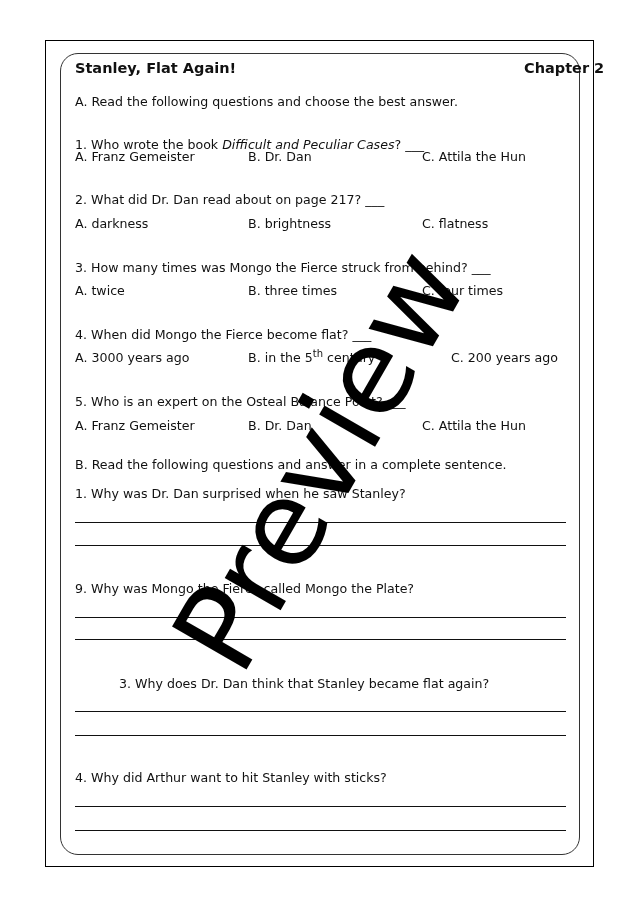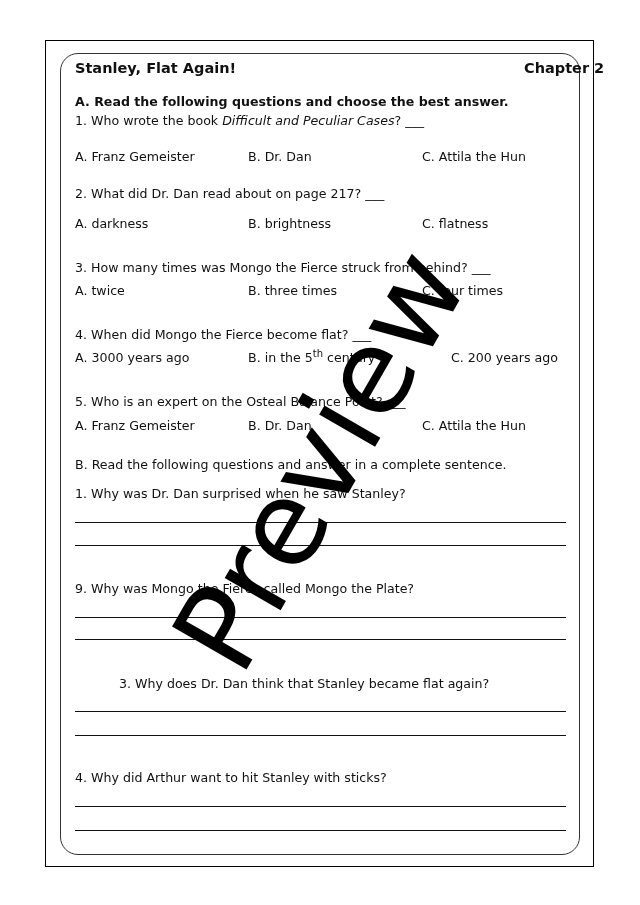--- a/index.html
+++ b/index.html
@@ -28,7 +28,7 @@
 <div class="abs title" style="left:75px;top:60px;">Stanley, Flat Again!</div>
 <div class="abs title" style="left:480px;top:60px;margin-left:44px;">Chapter 2</div>
 
-<div class="abs txt" style="left:75px;top:94px;font-weight:bold;">A. Read the following questions and choose the best answer.</div>
+<div class="abs txt" style="left:75px;top:94px;">A. Read the following questions and choose the best answer.</div>
 
 <div class="abs txt" style="left:75px;top:113px;">
   <span>1. Who wrote the book </span><i>Difficult and Peculiar Cases</i><span>? ___</span>

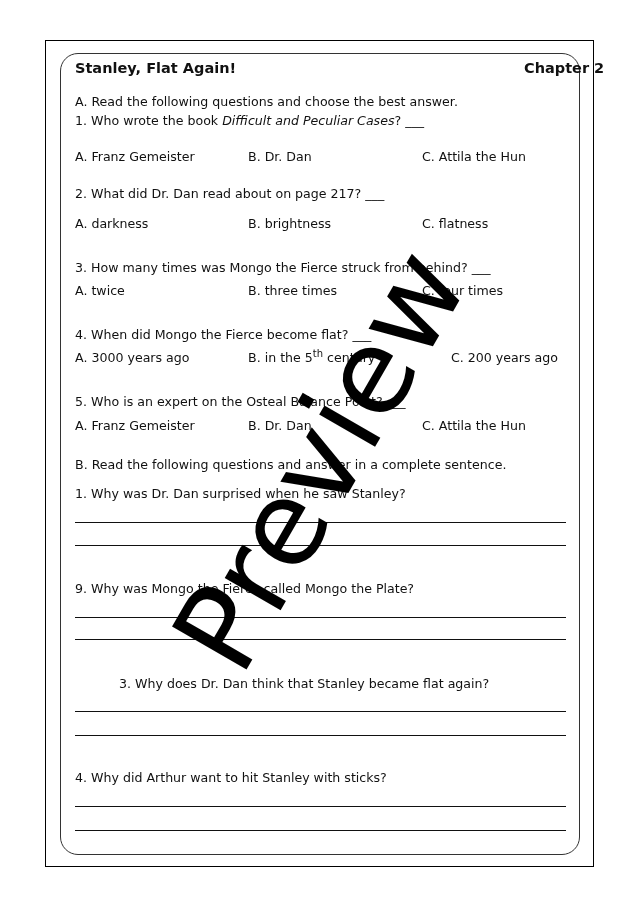--- a/index.html
+++ b/index.html
@@ -30,7 +30,7 @@
 
 <div class="abs txt" style="left:75px;top:94px;">A. Read the following questions and choose the best answer.</div>
 
-<div class="abs txt" style="left:75px;top:113px;">
+<div class="abs txt" style="left:75px;top:137px;">
   <span>1. Who wrote the book </span><i>Difficult and Peculiar Cases</i><span>? ___</span>
 </div>
 <div class="abs txt" style="left:75px;top:149px;">A. Franz Gemeister</div>

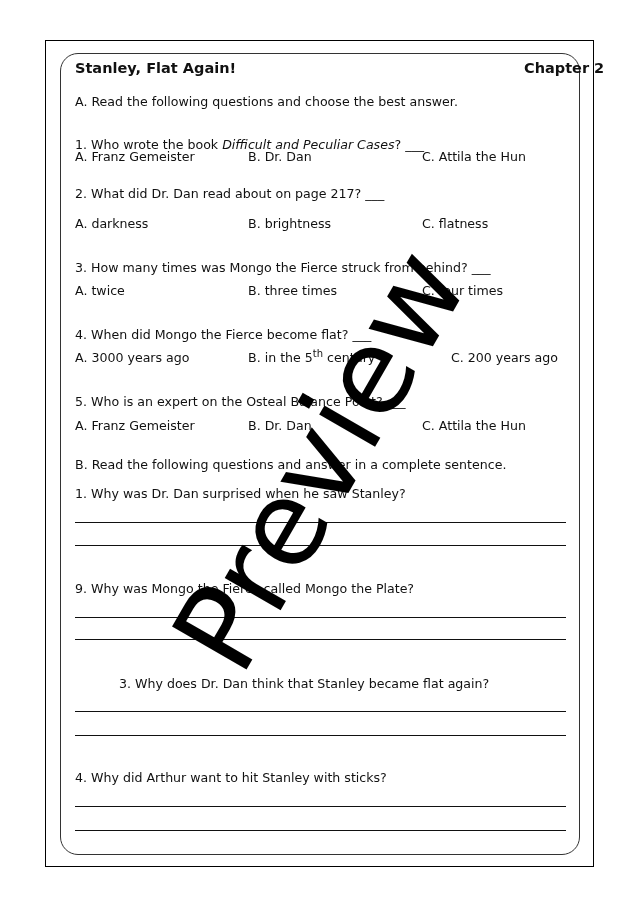--- a/index.html
+++ b/index.html
@@ -37,7 +37,7 @@
 <div class="abs txt" style="left:248px;top:149px;">B. Dr. Dan</div>
 <div class="abs txt" style="left:422px;top:149px;">C. Attila the Hun</div>
 
-<div class="abs txt" style="left:75px;top:186px;">2. What did Dr. Dan read about on page 217? ___</div>
+<div class="abs txt" style="left:75px;top:192px;">2. What did Dr. Dan read about on page 217? ___</div>
 <div class="abs txt" style="left:75px;top:216px;">A. darkness</div>
 <div class="abs txt" style="left:248px;top:216px;">B. brightness</div>
 <div class="abs txt" style="left:422px;top:216px;">C. flatness</div>

